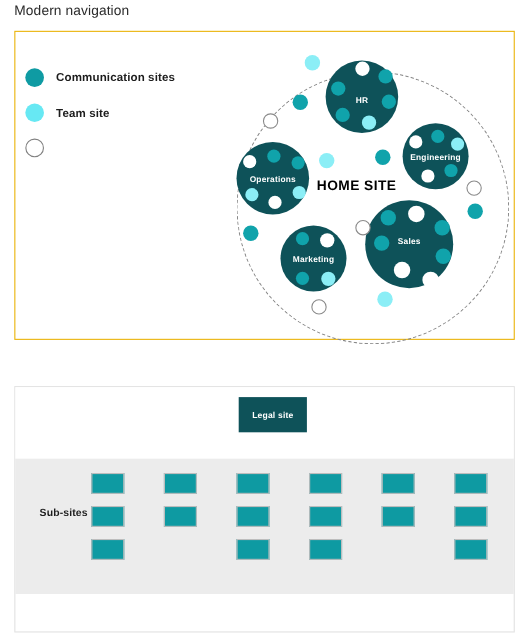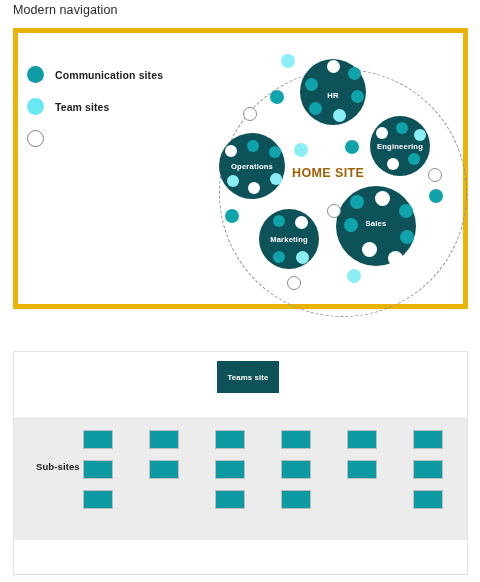--- a/index.html
+++ b/index.html
@@ -27,7 +27,7 @@
     left: 13px; top: 28px;
     width: 455px; height: 281px;
     background: #ffffff;
-    border: 5px solid #eab308;
+    border: 1px solid #eab308;
   }
 
   .legend { position: absolute; left: 9px; top: 28px; }

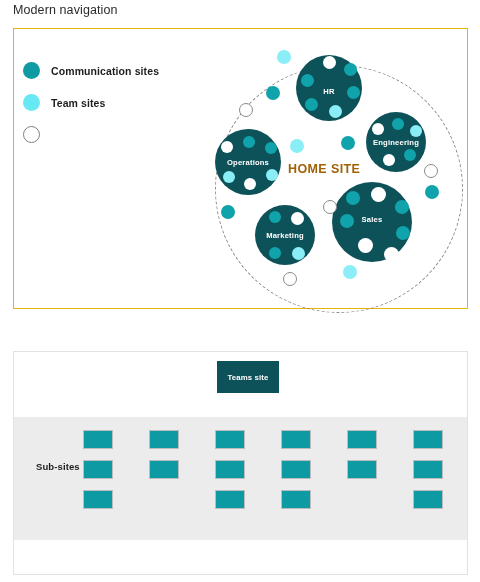--- a/index.html
+++ b/index.html
@@ -176,7 +176,7 @@
         </div>
         <div class="legend-row">
           <div class="legend-swatch sw-team"></div>
-          <div class="legend-label">Team sites</div>
+          <div class="legend-label">Team site</div>
         </div>
         <div class="legend-row">
           <div class="legend-swatch sw-teams"></div>

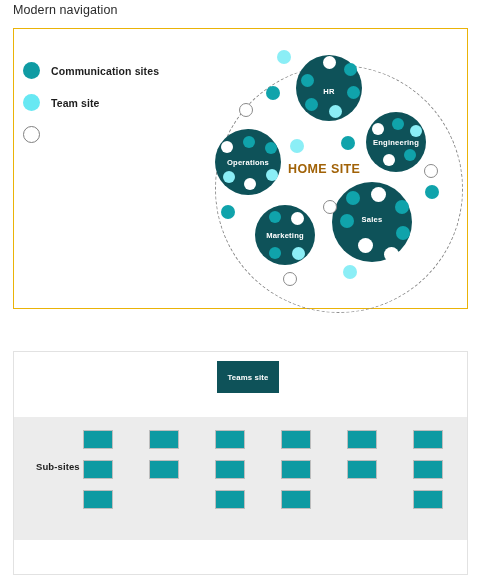--- a/index.html
+++ b/index.html
@@ -86,7 +86,7 @@
     position: absolute;
     font-weight: bold;
     font-size: 12.5px;
-    color: #a16207;
+    color: #000000;
     letter-spacing: .4px;
     white-space: nowrap;
   }

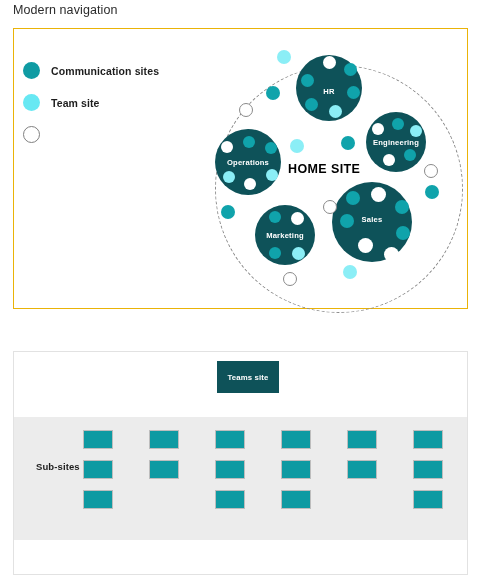--- a/index.html
+++ b/index.html
@@ -244,7 +244,7 @@
   <div class="classic-panel">
 
     <div class="row-root">
-      <div class="root-box">Teams site</div>
+      <div class="root-box">Legal site</div>
     </div>
 
 

